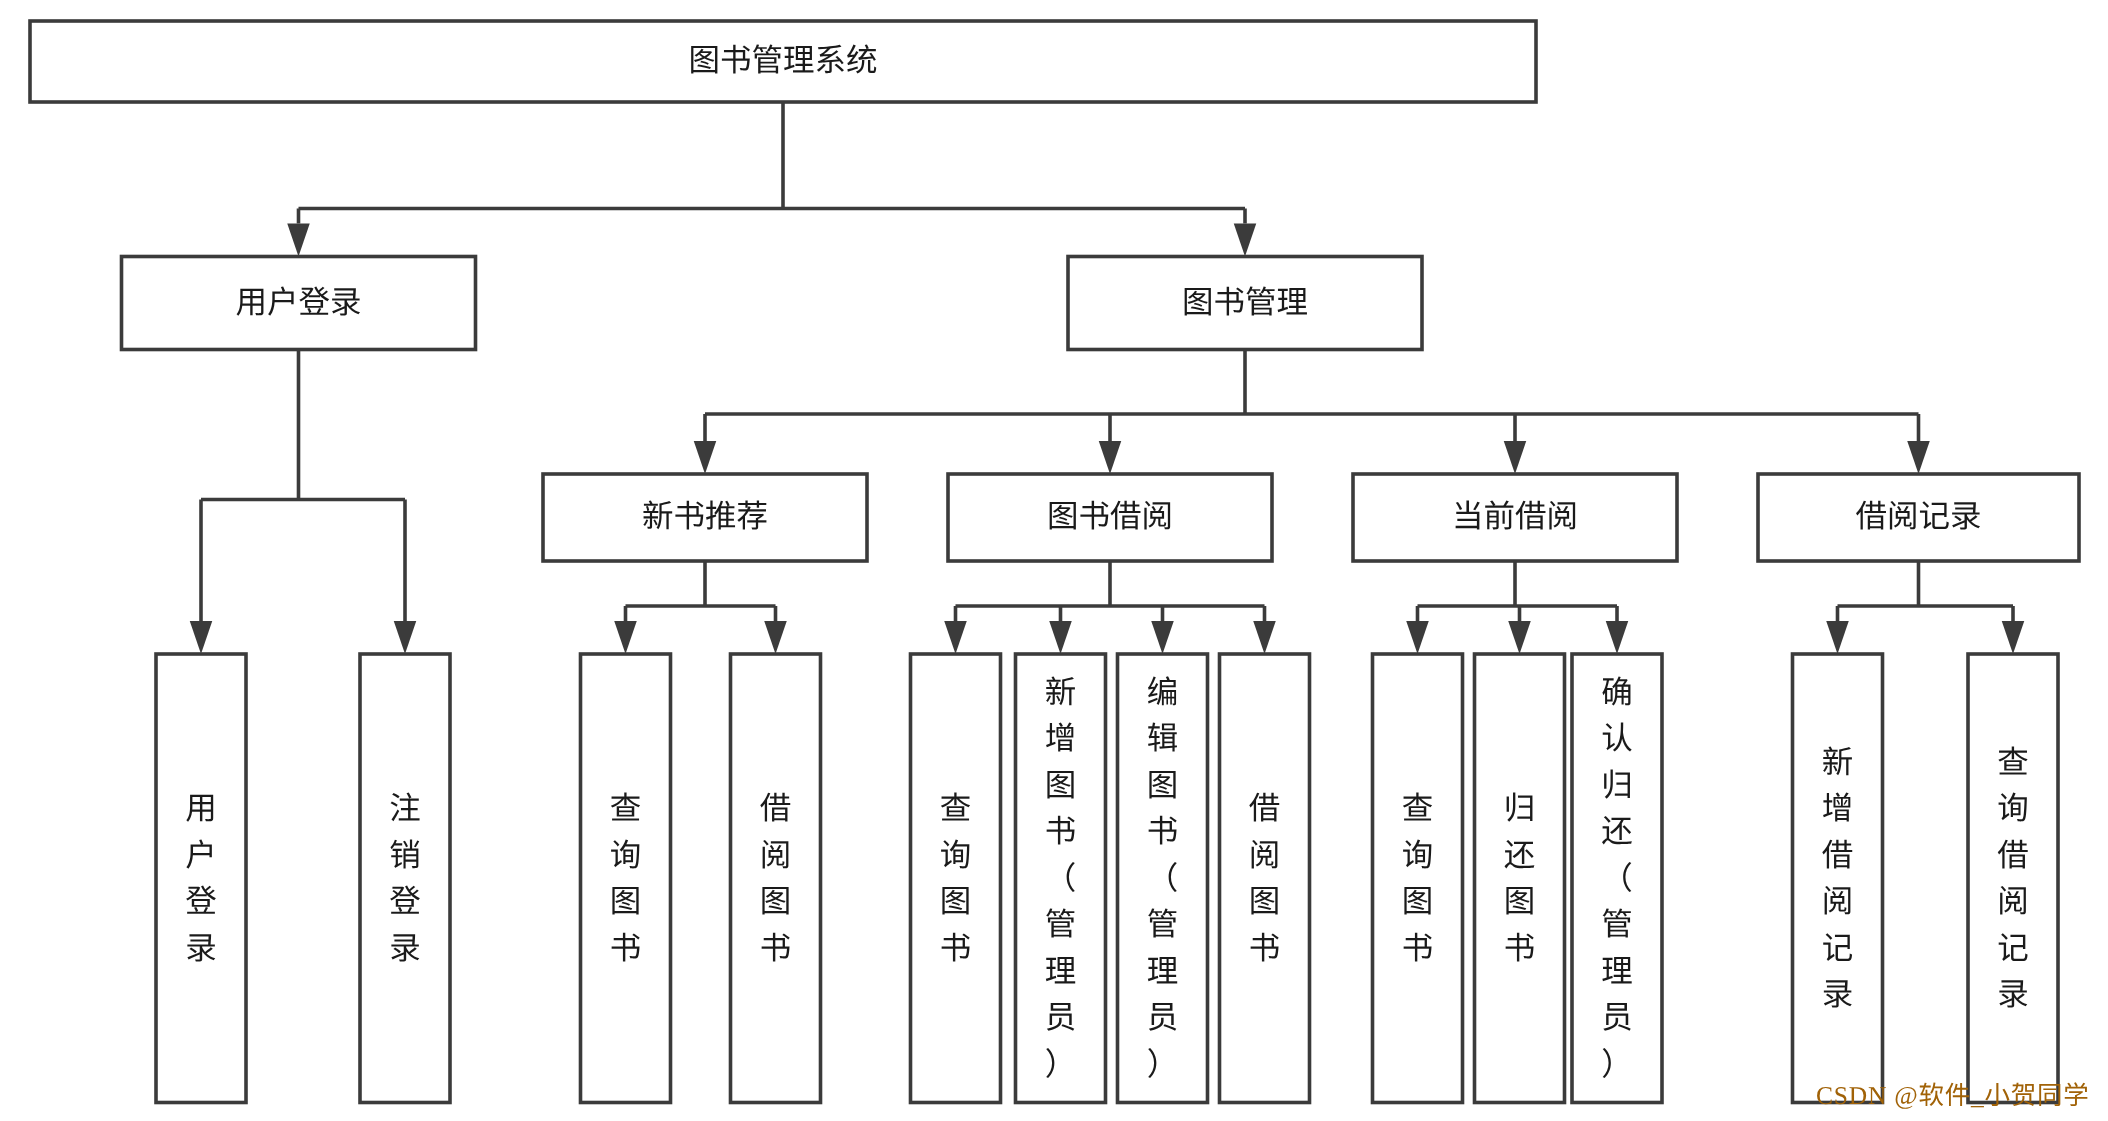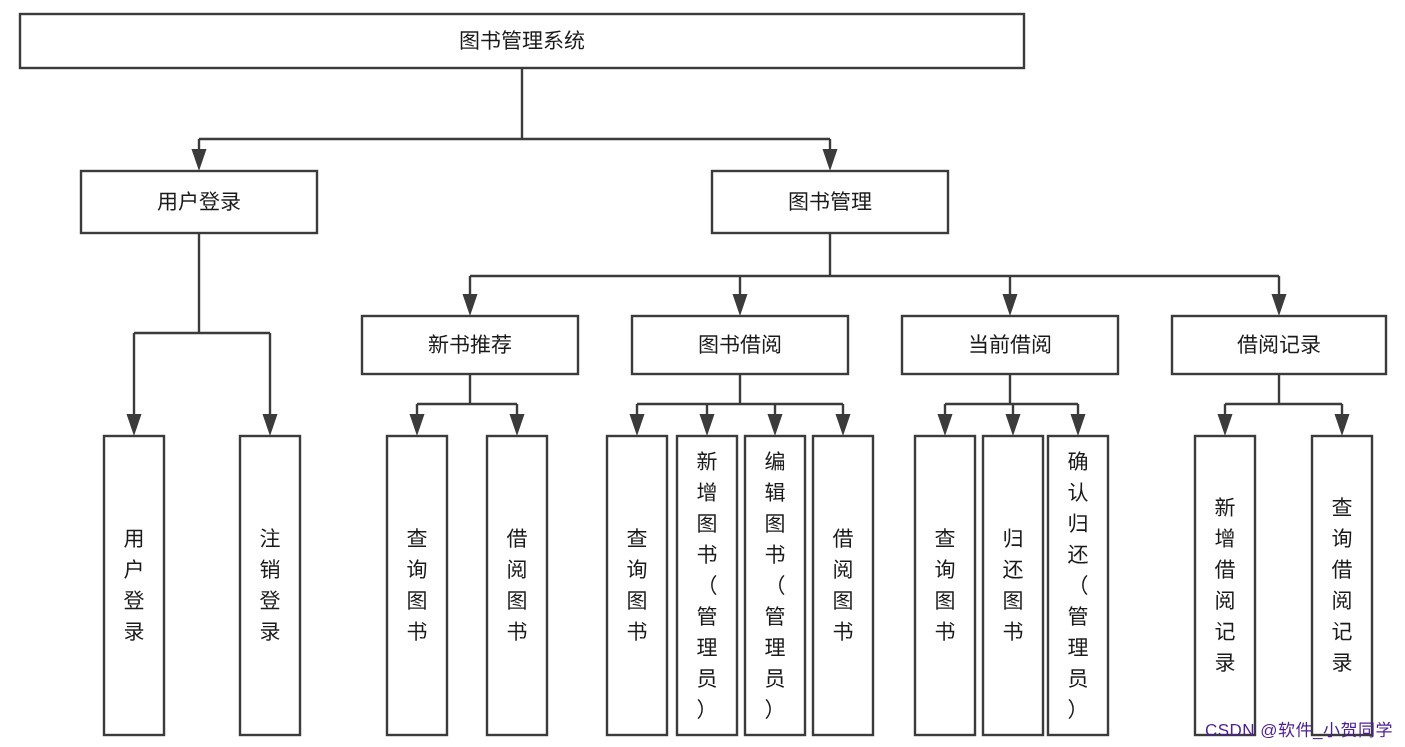--- a/index.html
+++ b/index.html
@@ -59,9 +59,9 @@
     position: absolute;
     right: 12px;
     bottom: 6px;
-    font-family: Liberation Sans, sans-serif;
+    font-family: Liberation Serif, serif;
     font-size: 17px;
-    color: #4c1d95;
+    color: #a16207;
     letter-spacing: 0.5px;
     white-space: nowrap;
     user-select: none;

